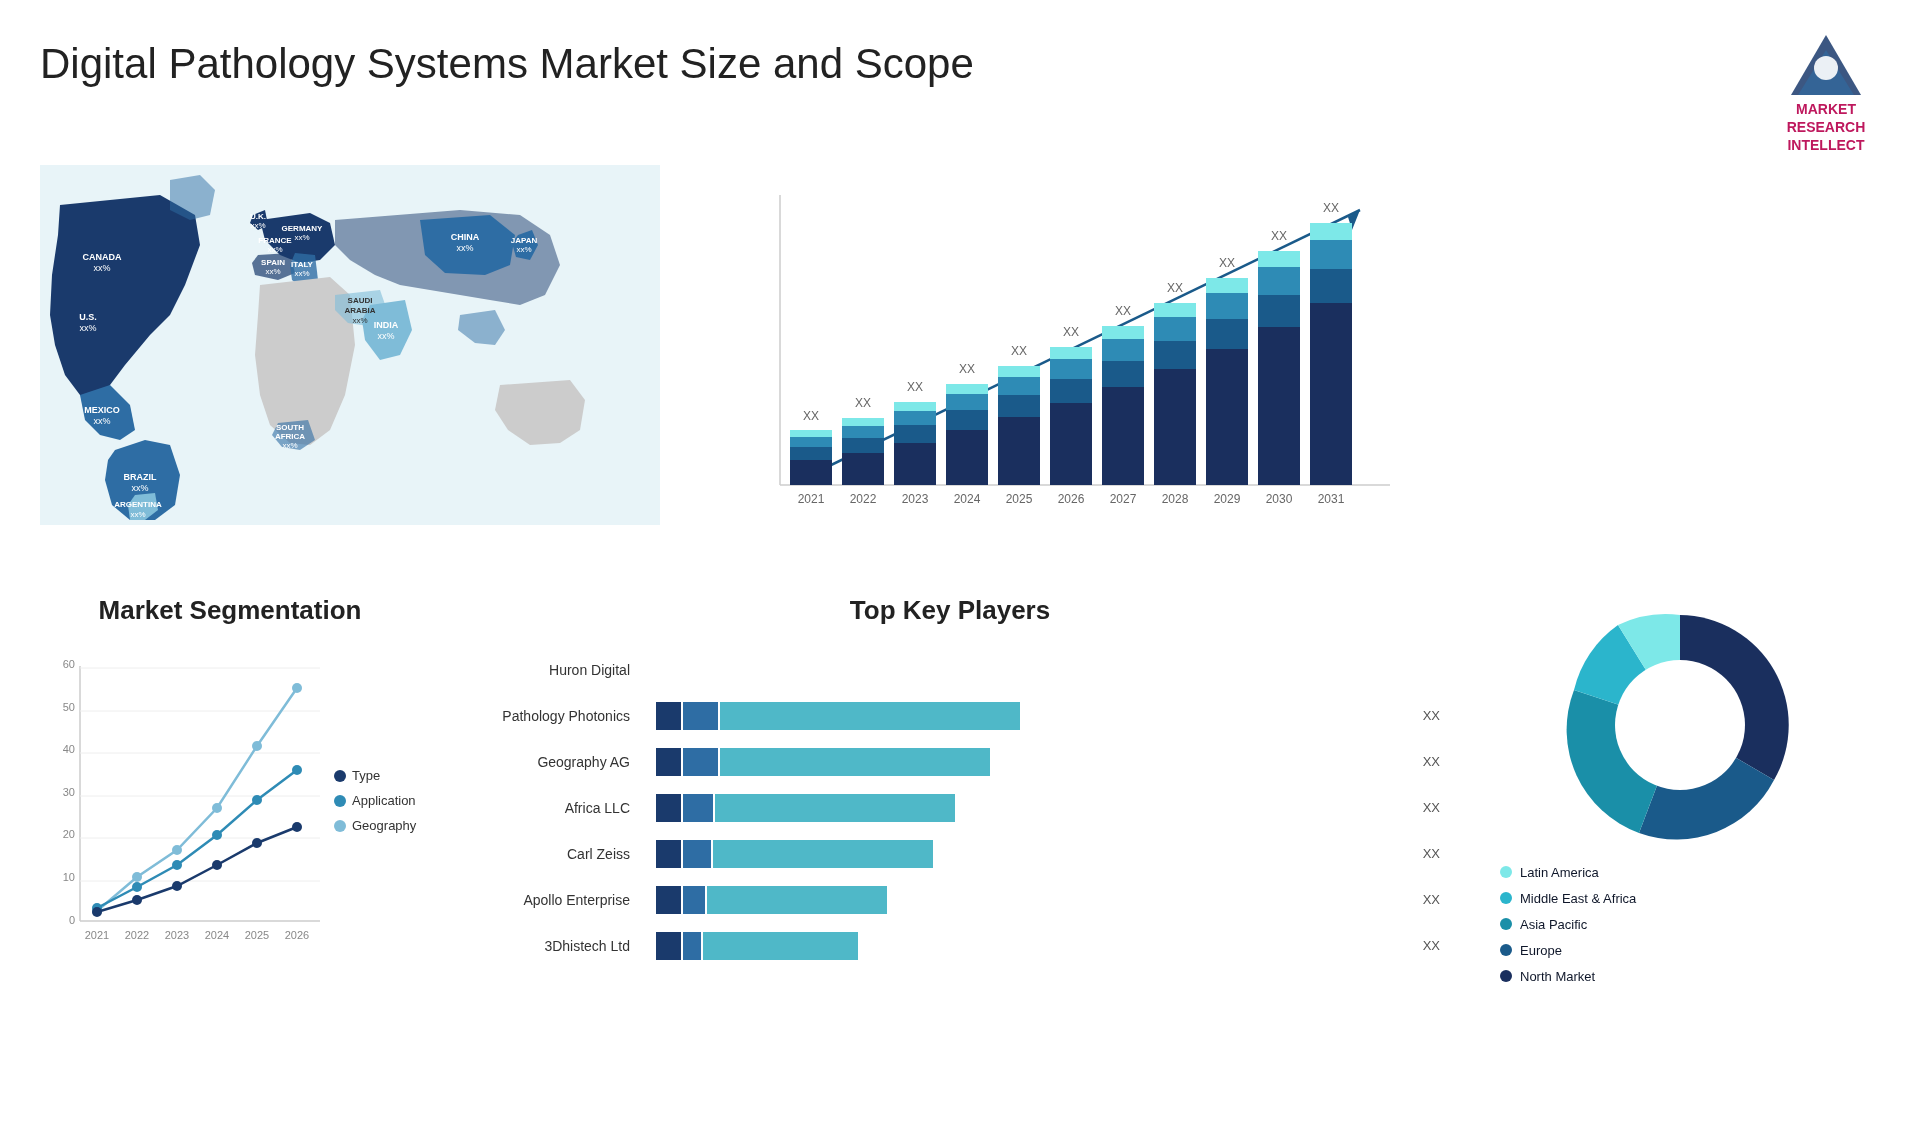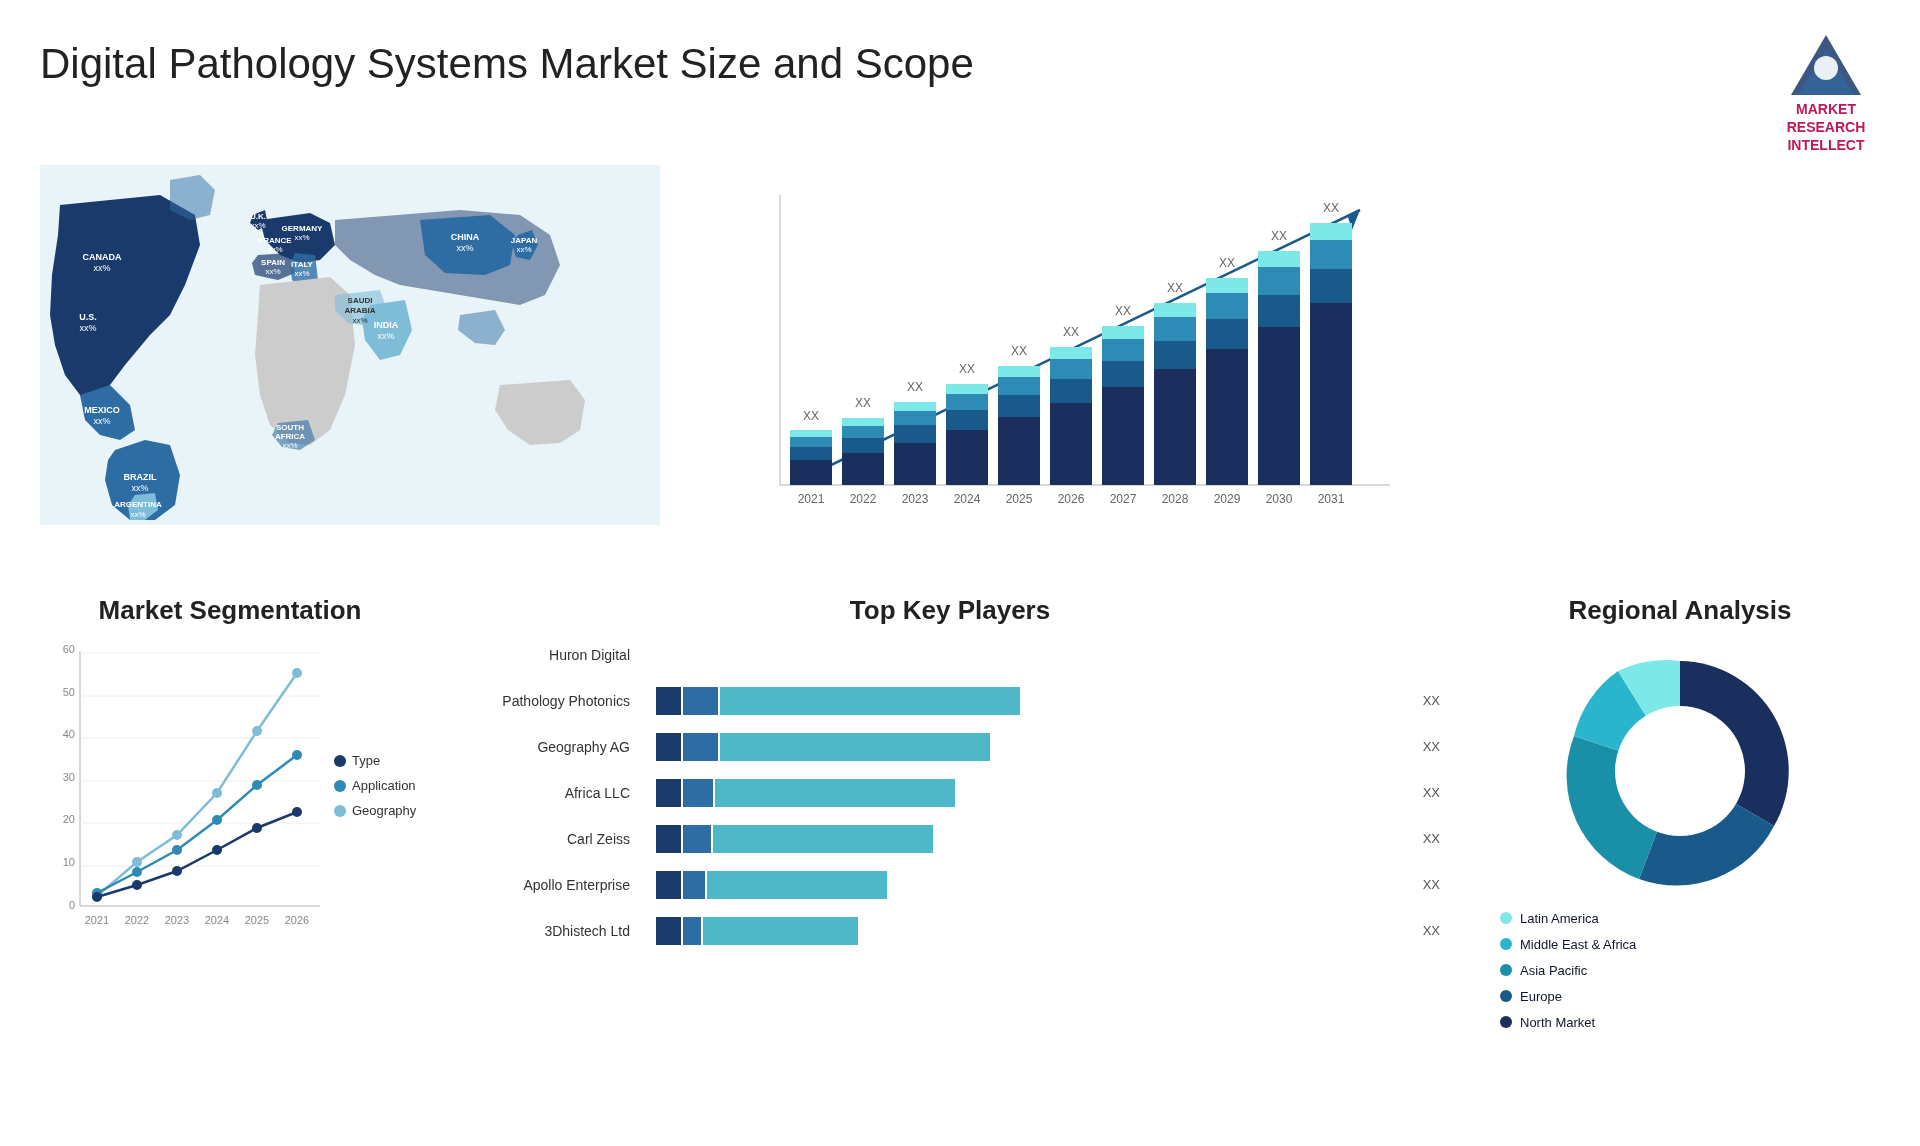--- a/index.html
+++ b/index.html
@@ -93,7 +93,7 @@
       font-size: 26px;
       font-weight: 700;
       color: #222;
-      margin-bottom: 15px;
+      margin-bottom: 30px;
       text-align: center;
     }
 

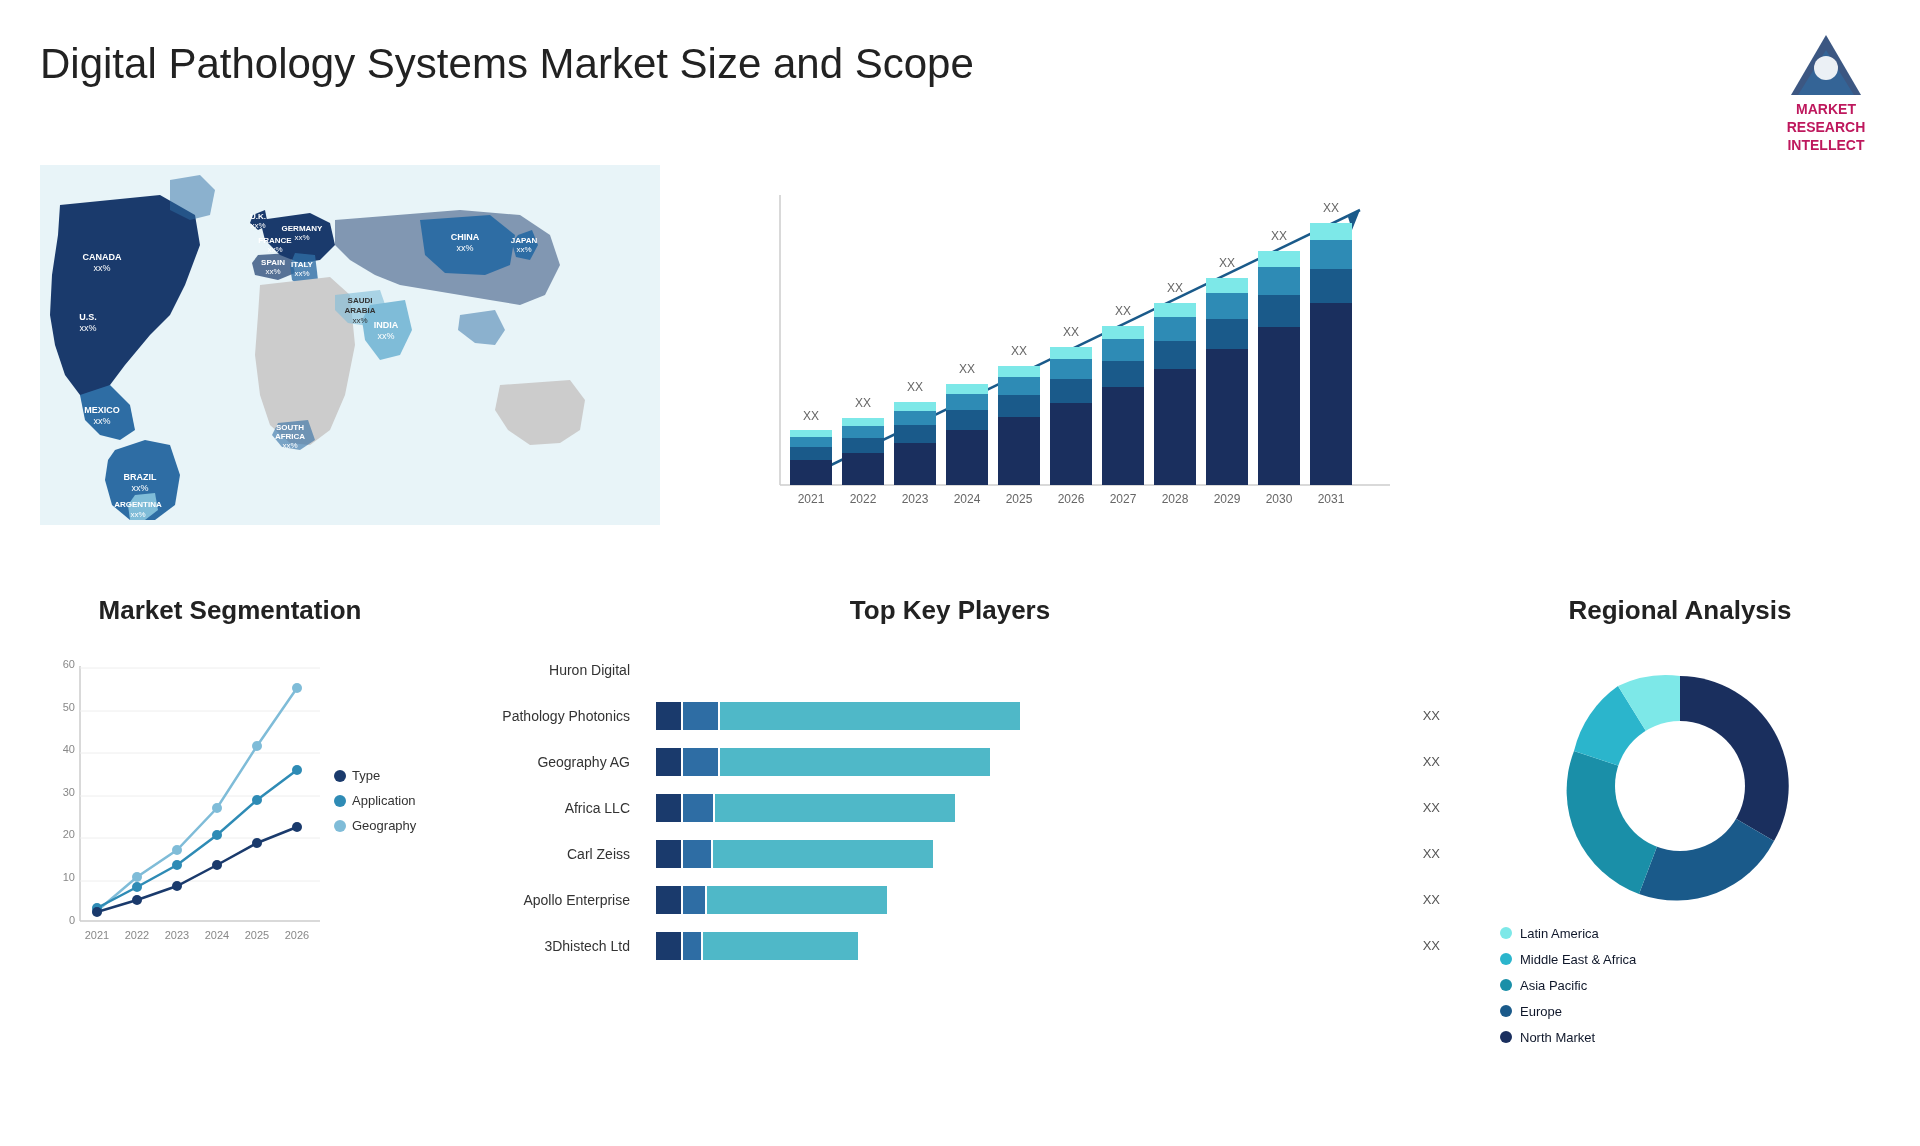--- a/index.html
+++ b/index.html
@@ -493,7 +493,6 @@
   </div>
 
   <div class="regional-section">
-    <div class="section-title">Regional Analysis</div>
     <div class="donut-container">
       <svg width="260" height="260" viewBox="0 0 260 260">
 

